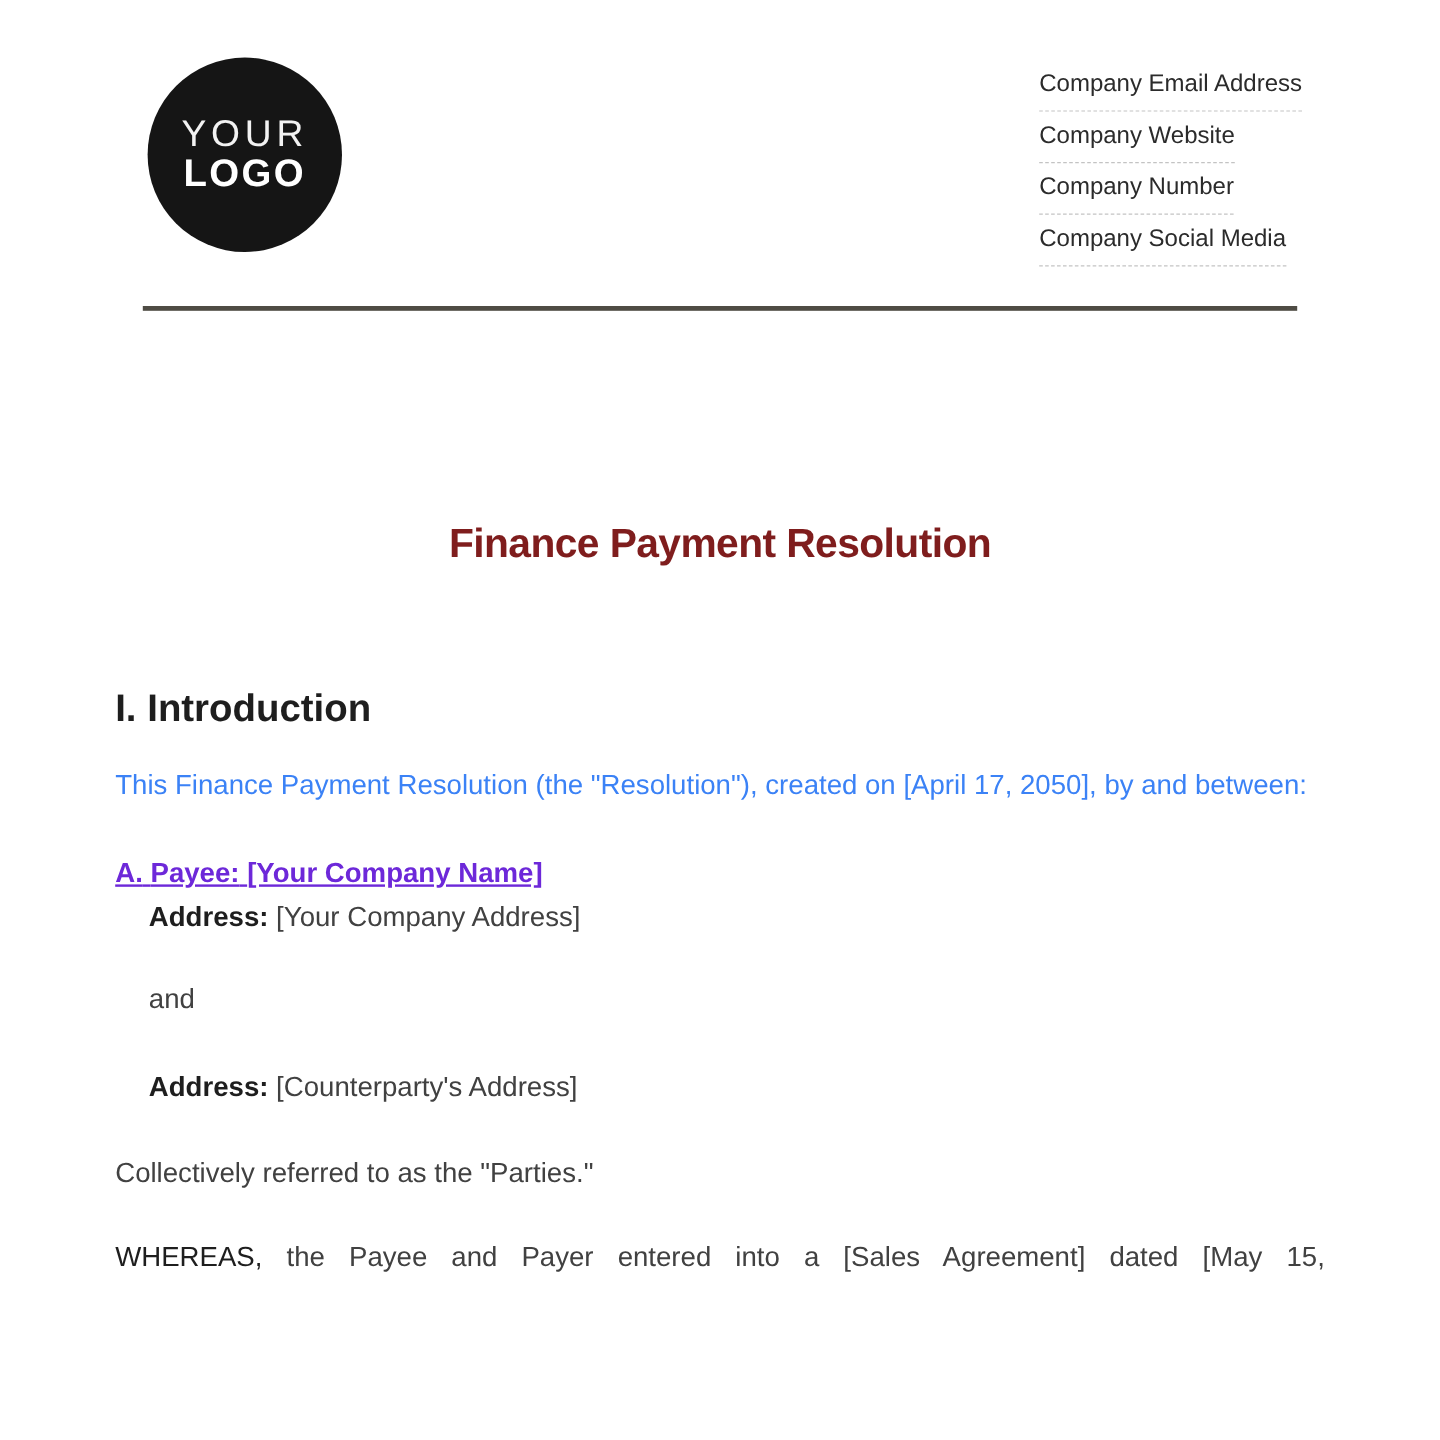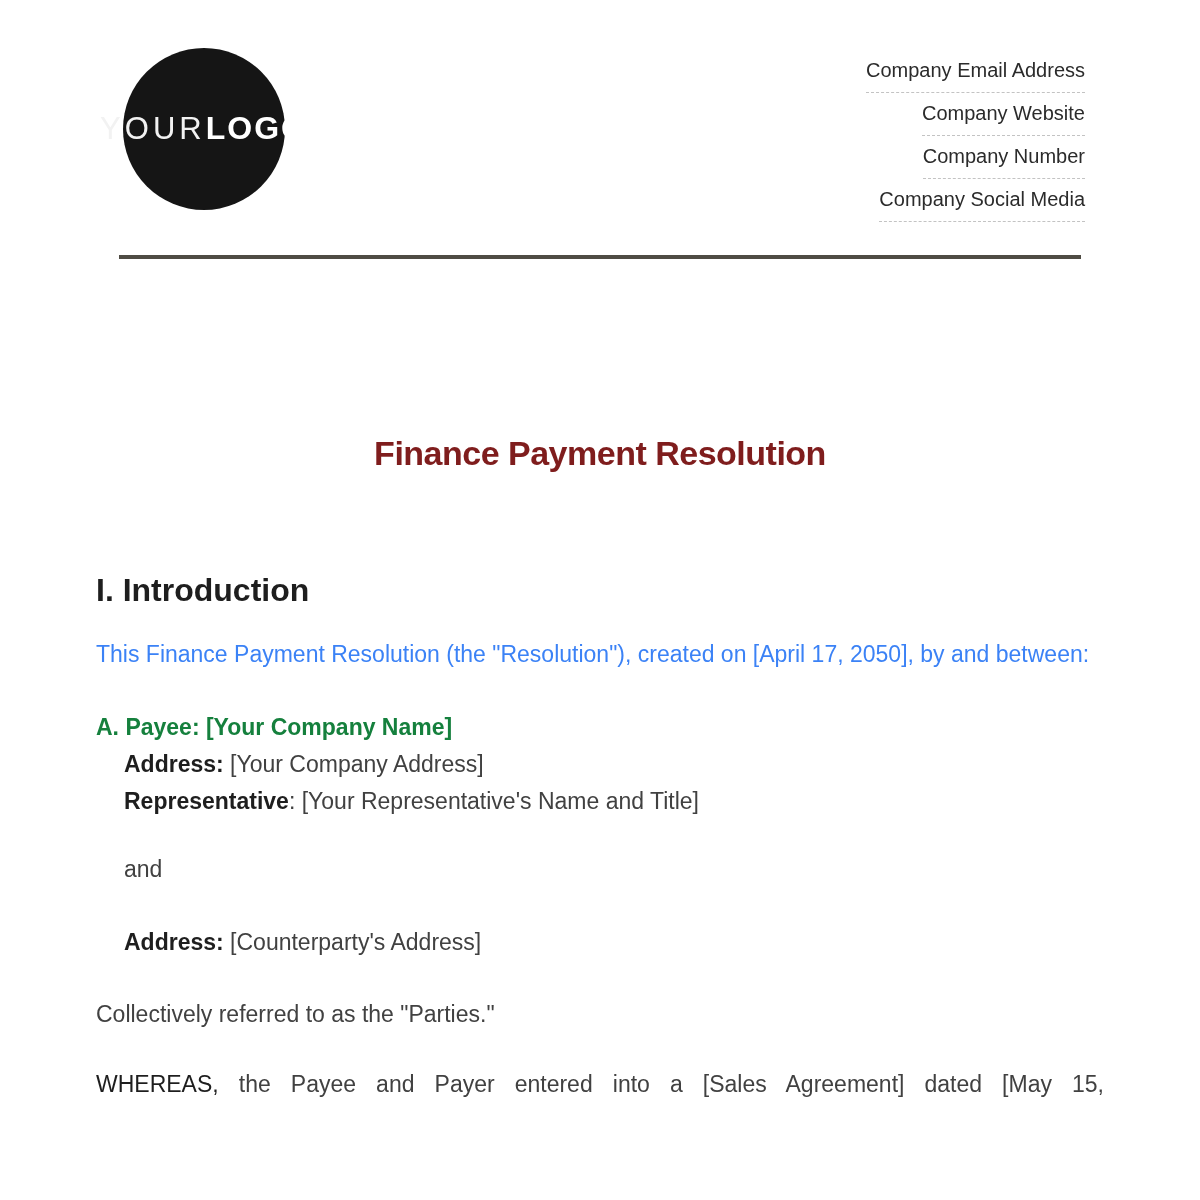--- a/index.html
+++ b/index.html
@@ -49,7 +49,7 @@
     text-align: right;
   }
   .contacts {
-    text-align: right;
+    text-align: left;
     margin-right: 19px;
     margin-top: 2px;
   }

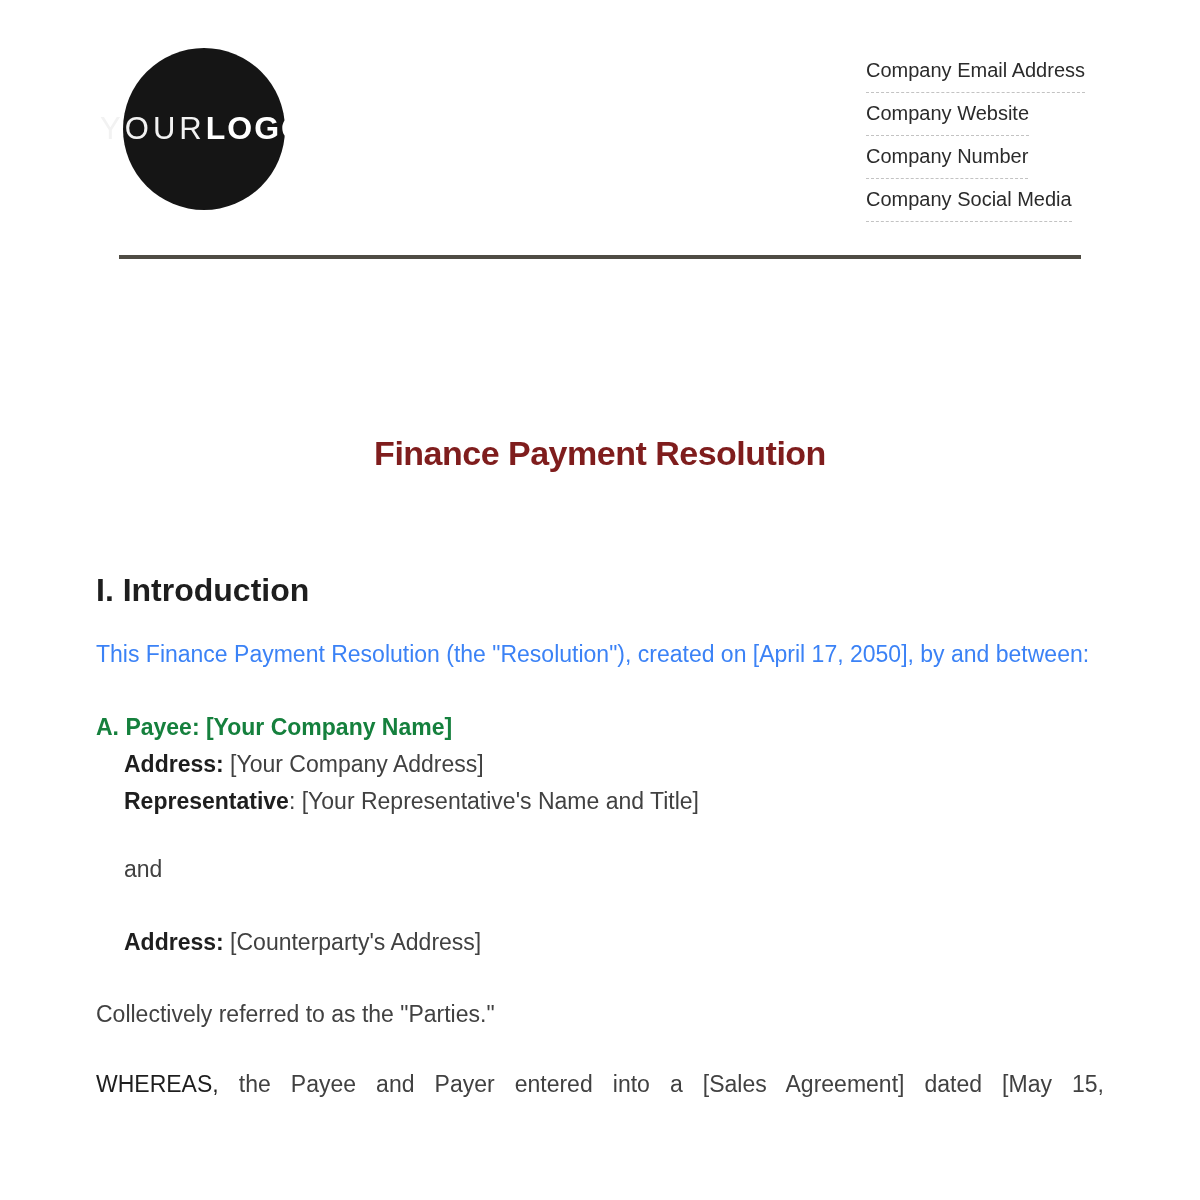--- a/index.html
+++ b/index.html
@@ -30,7 +30,7 @@
     background: #151515;
     color: #ffffff;
     display: flex;
-    flex-direction: row;
+    flex-direction: column;
     align-items: center;
     justify-content: center;
     line-height: 1.05;

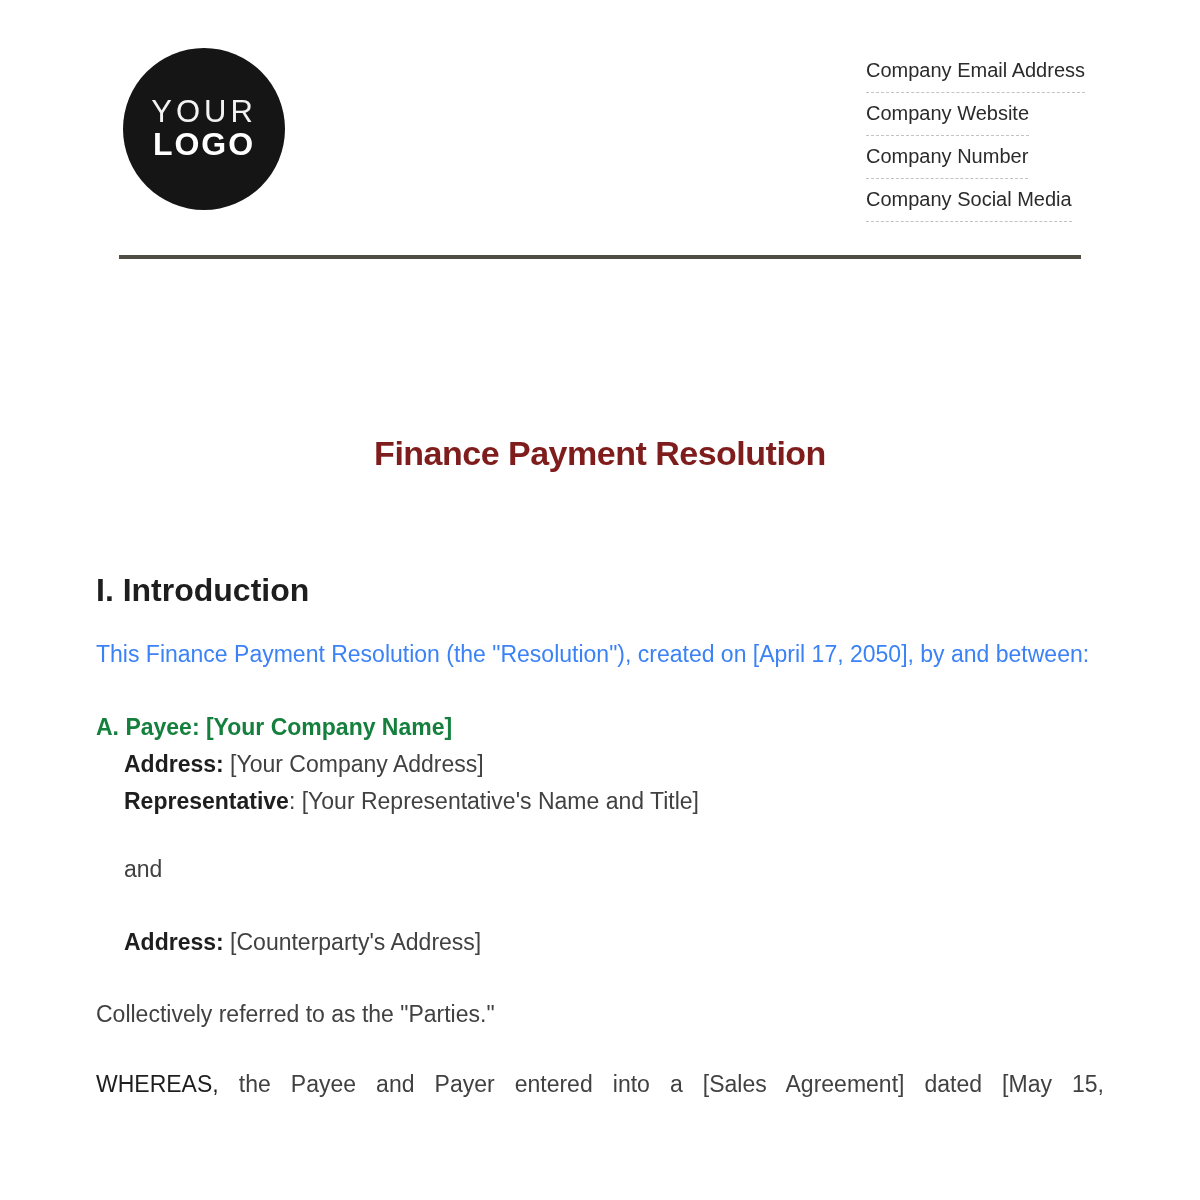--- a/index.html
+++ b/index.html
@@ -101,9 +101,10 @@
   }
   .party-name {
     font-weight: 700;
-    color: #15803d;
+    color: #6d28d9;
     padding-left: 28px;
     text-indent: -28px;
+    text-decoration: underline;
   }
   .party-sub { padding-left: 28px; }
   .lbl { font-weight: 700; color: #1e1e1e; }

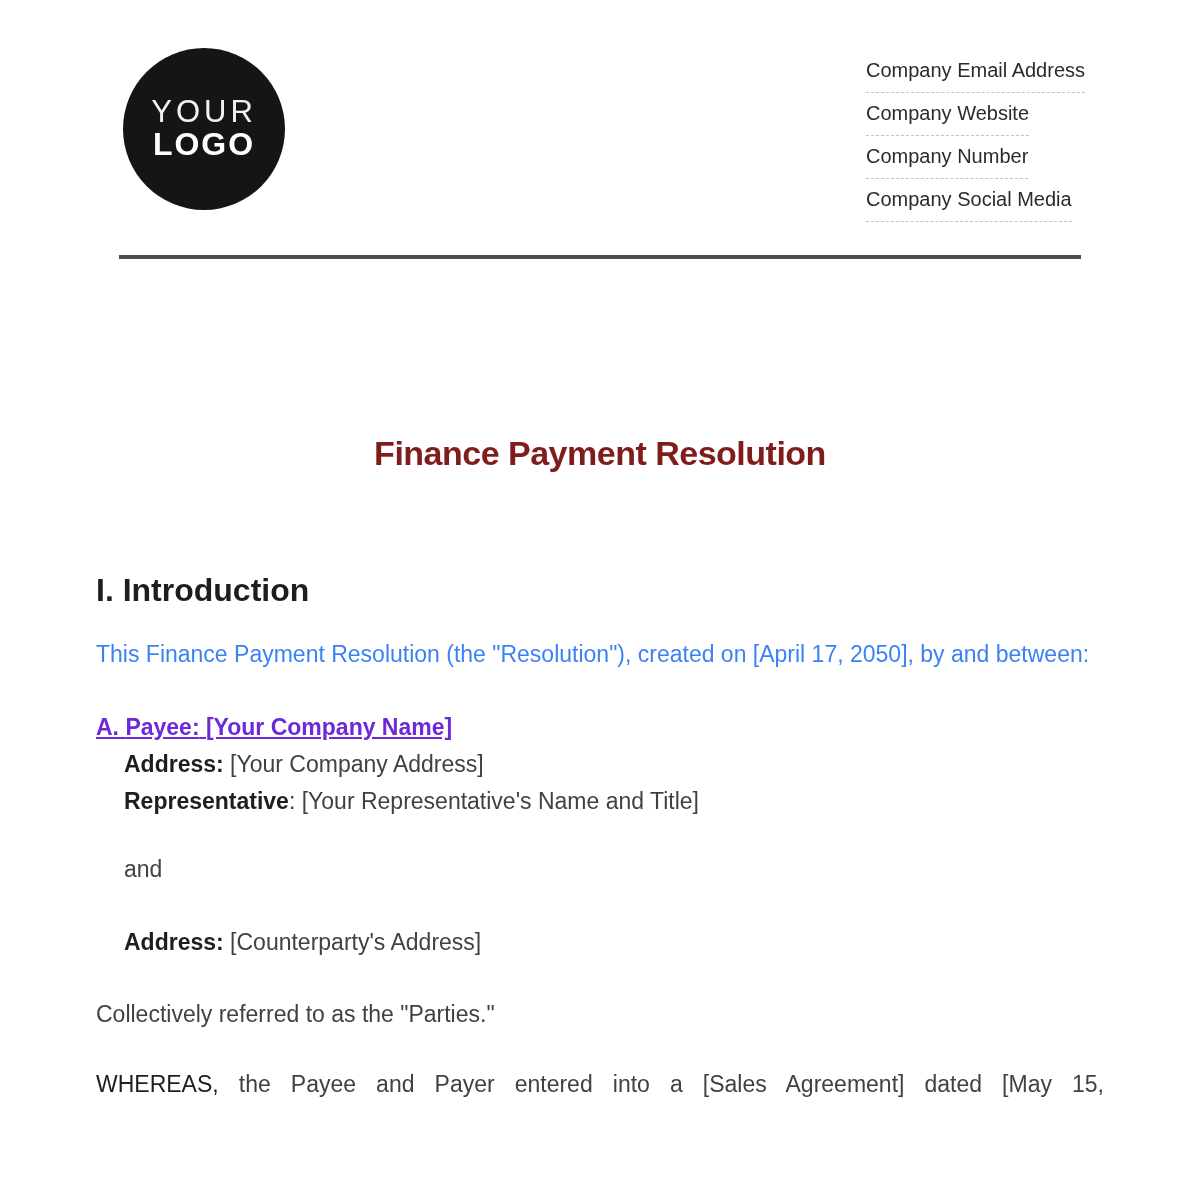--- a/index.html
+++ b/index.html
@@ -158,7 +158,6 @@
     <div class="party">
       <p class="party-name"><span>A.</span> <span>Payee:</span> <span>[Your Company Name]</span></p>
       <p class="party-sub"><span class="lbl">Address:</span> <span>[Your Company Address]</span></p>
-      <p class="party-sub"><span class="lbl">Representative</span><span>:</span> <span>[Your Representative's Name and Title]</span></p>
     </div>
 
     <p class="conjunction">and</p>

